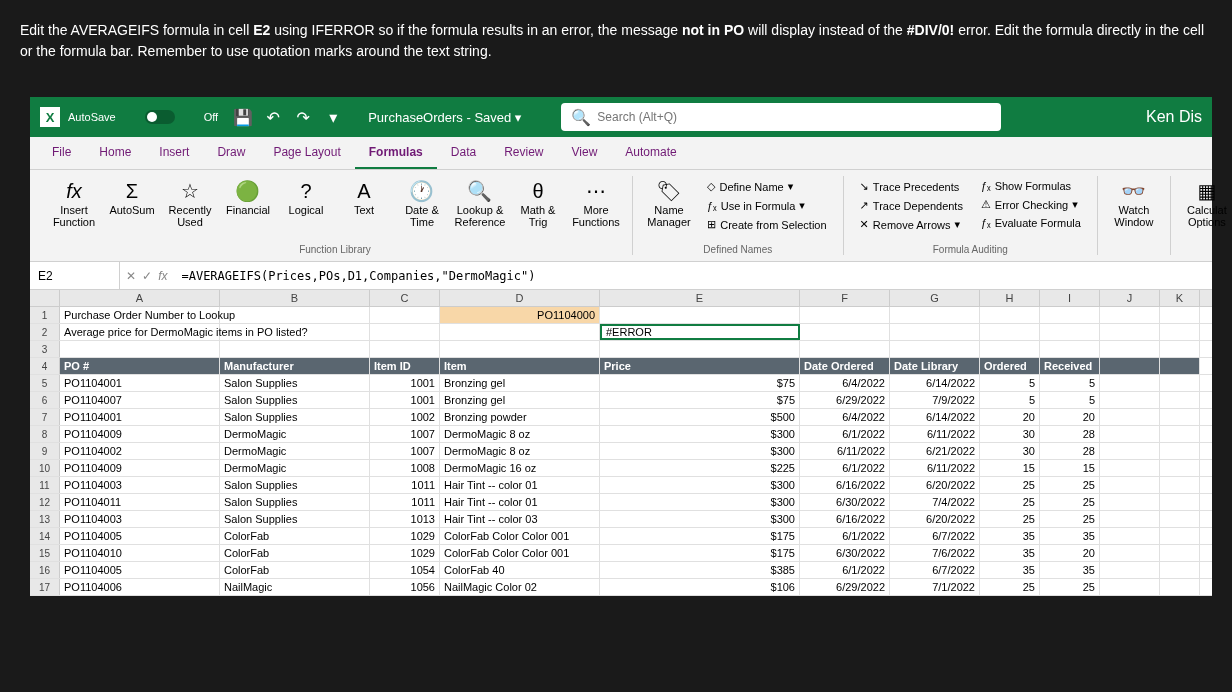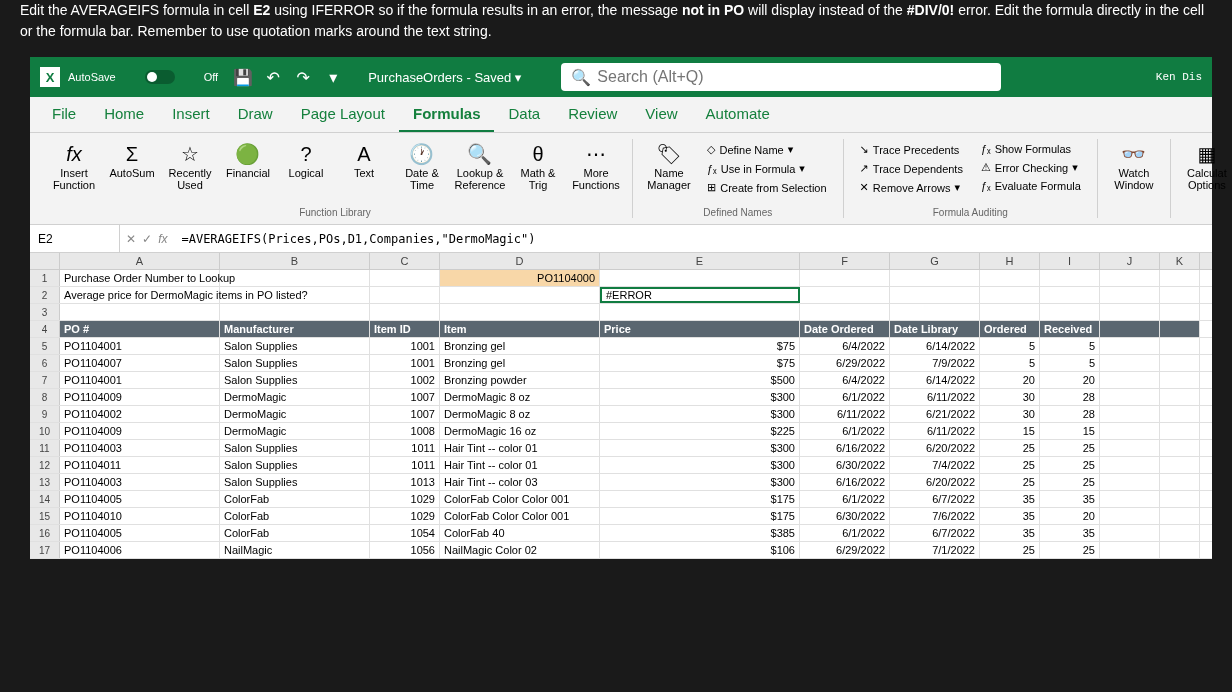--- a/index.html
+++ b/index.html
@@ -4,7 +4,7 @@
 <style>
 * { margin: 0; padding: 0; box-sizing: border-box; font-family: 'Segoe UI', Arial, sans-serif; }
 body { background: #1a1a1a; width: 1232px; height: 692px; overflow: hidden; }
-.instruction-bar { background: #1a1a1a; color: #fff; padding: 0 20px; font-size: 14px; line-height: 1.5; }
+.instruction-bar { background: #1a1a1a; color: #fff; padding: 20px 20px; font-size: 14px; line-height: 1.5; }
 .instruction-bar b { font-weight: bold; }
 .excel-window { background: #f3f3f3; margin: 15px 20px 0 30px; border-radius: 2px; }
 .titlebar { background: #107c41; color: #fff; display: flex; align-items: center; height: 40px; padding: 0 10px; }

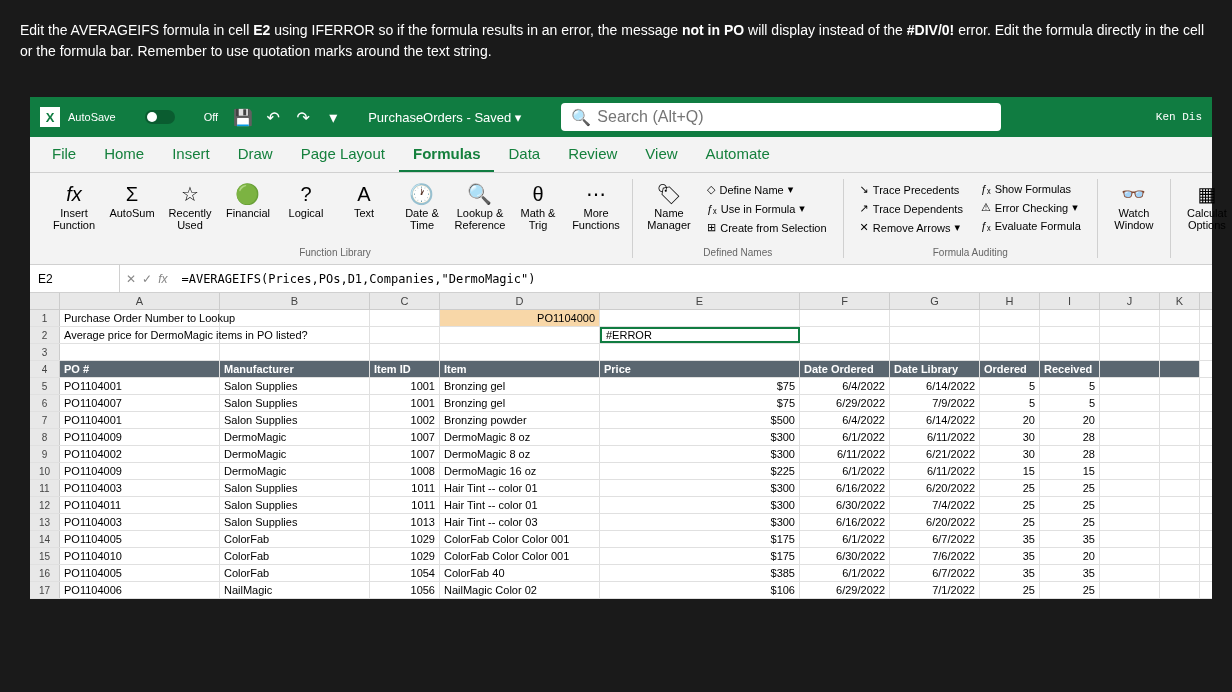--- a/index.html
+++ b/index.html
@@ -15,7 +15,7 @@
 .qat-btn { width: 26px; height: 26px; display: flex; align-items: center; justify-content: center; color: #fff; cursor: pointer; margin: 0 2px; }
 .doc-title { font-size: 13px; margin: 0 20px; }
 .search-box { flex: 1; max-width: 440px; background: #fff; border-radius: 4px; height: 28px; display: flex; align-items: center; padding: 0 10px; margin: 0 20px; }
-.search-box input { border: none; outline: none; flex: 1; font-size: 16px; margin-left: 6px; }
+.search-box input { border: none; outline: none; flex: 1; font-size: 12px; margin-left: 6px; }
 .user-name { margin-left: auto; font-size: 11px; font-family: Liberation Mono, monospace; }
 .ribbon-tabs { background: #f3f3f3; display: flex; border-bottom: 1px solid #d0d0d0; padding: 0 8px; }
 .ribbon-tab { padding: 8px 14px; font-size: 15px; cursor: pointer; color: #15803d; }

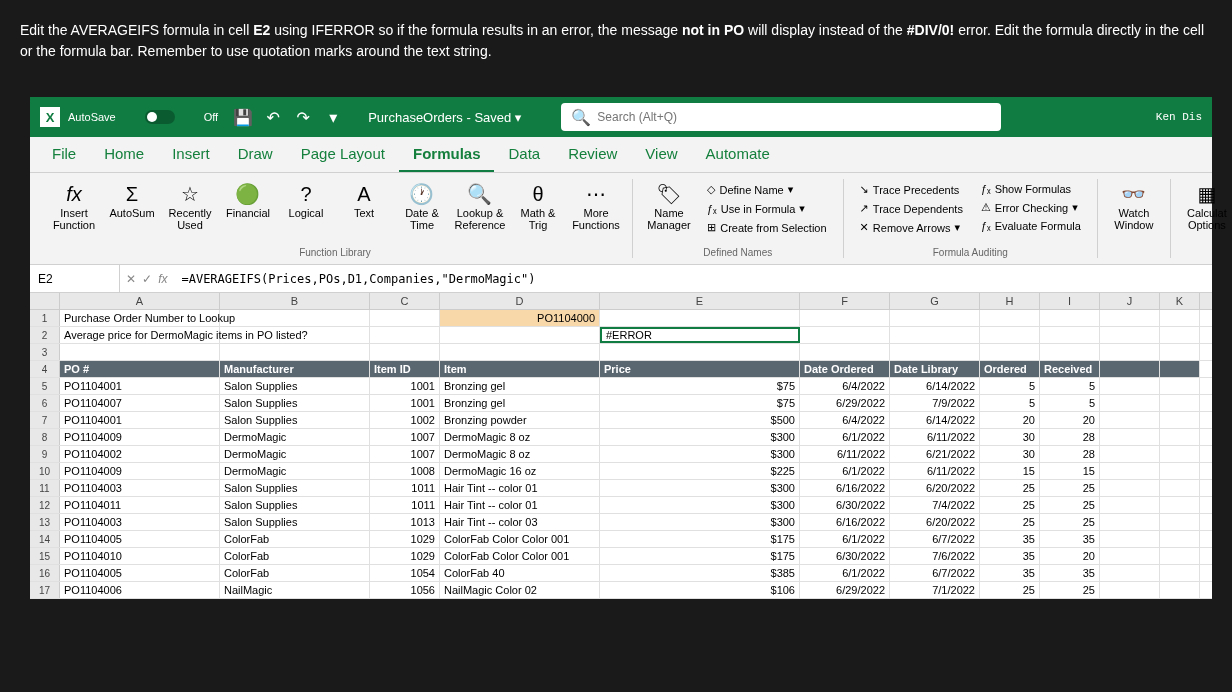--- a/index.html
+++ b/index.html
@@ -16,7 +16,7 @@
 .doc-title { font-size: 13px; margin: 0 20px; }
 .search-box { flex: 1; max-width: 440px; background: #fff; border-radius: 4px; height: 28px; display: flex; align-items: center; padding: 0 10px; margin: 0 20px; }
 .search-box input { border: none; outline: none; flex: 1; font-size: 12px; margin-left: 6px; }
-.user-name { margin-left: auto; font-size: 11px; font-family: Liberation Mono, monospace; }
+.user-name { margin-left: auto; font-size: 16px; }
 .ribbon-tabs { background: #f3f3f3; display: flex; border-bottom: 1px solid #d0d0d0; padding: 0 8px; }
 .ribbon-tab { padding: 8px 14px; font-size: 15px; cursor: pointer; color: #15803d; }
 .ribbon-tab.active { border-bottom: 2px solid #107c41; font-weight: 600; }

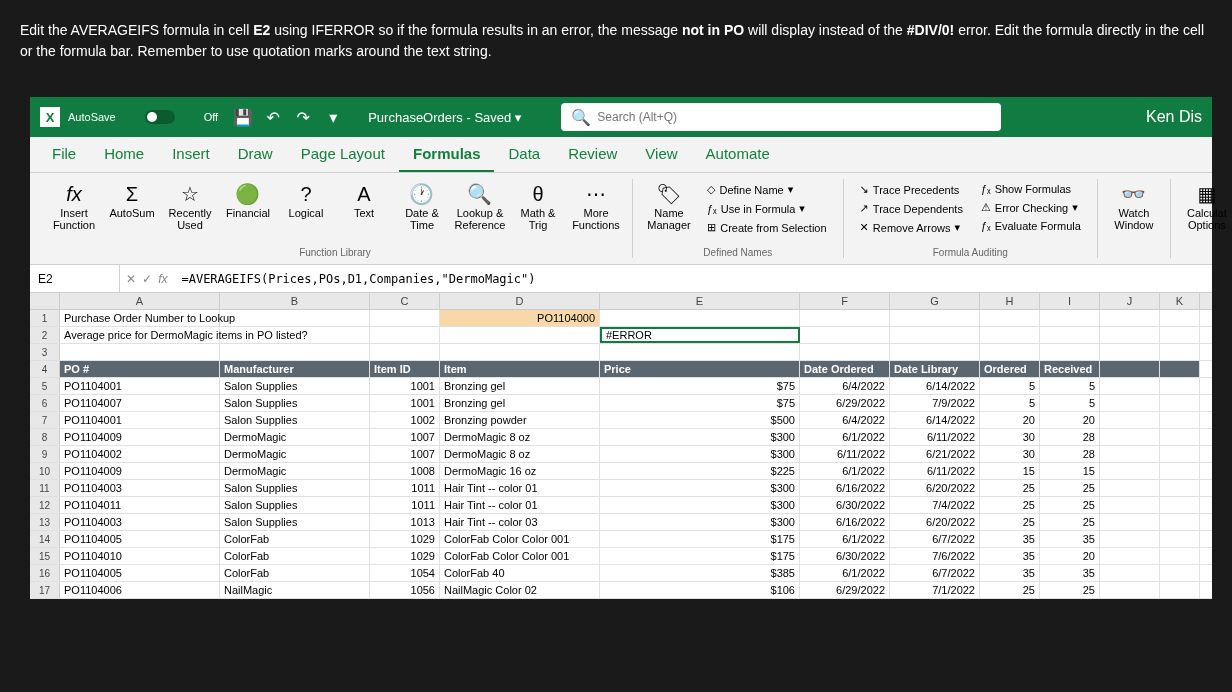--- a/index.html
+++ b/index.html
@@ -18,7 +18,7 @@
 .search-box input { border: none; outline: none; flex: 1; font-size: 12px; margin-left: 6px; }
 .user-name { margin-left: auto; font-size: 16px; }
 .ribbon-tabs { background: #f3f3f3; display: flex; border-bottom: 1px solid #d0d0d0; padding: 0 8px; }
-.ribbon-tab { padding: 8px 14px; font-size: 15px; cursor: pointer; color: #15803d; }
+.ribbon-tab { padding: 8px 14px; font-size: 12px; cursor: pointer; color: #701a75; }
 .ribbon-tab.active { border-bottom: 2px solid #107c41; font-weight: 600; }
 .ribbon-content { background: #f3f3f3; display: flex; padding: 6px 8px; border-bottom: 1px solid #d0d0d0; height: 92px; }
 .ribbon-group { display: flex; flex-direction: column; align-items: center; border-right: 1px solid #d0d0d0; padding: 0 8px; }

